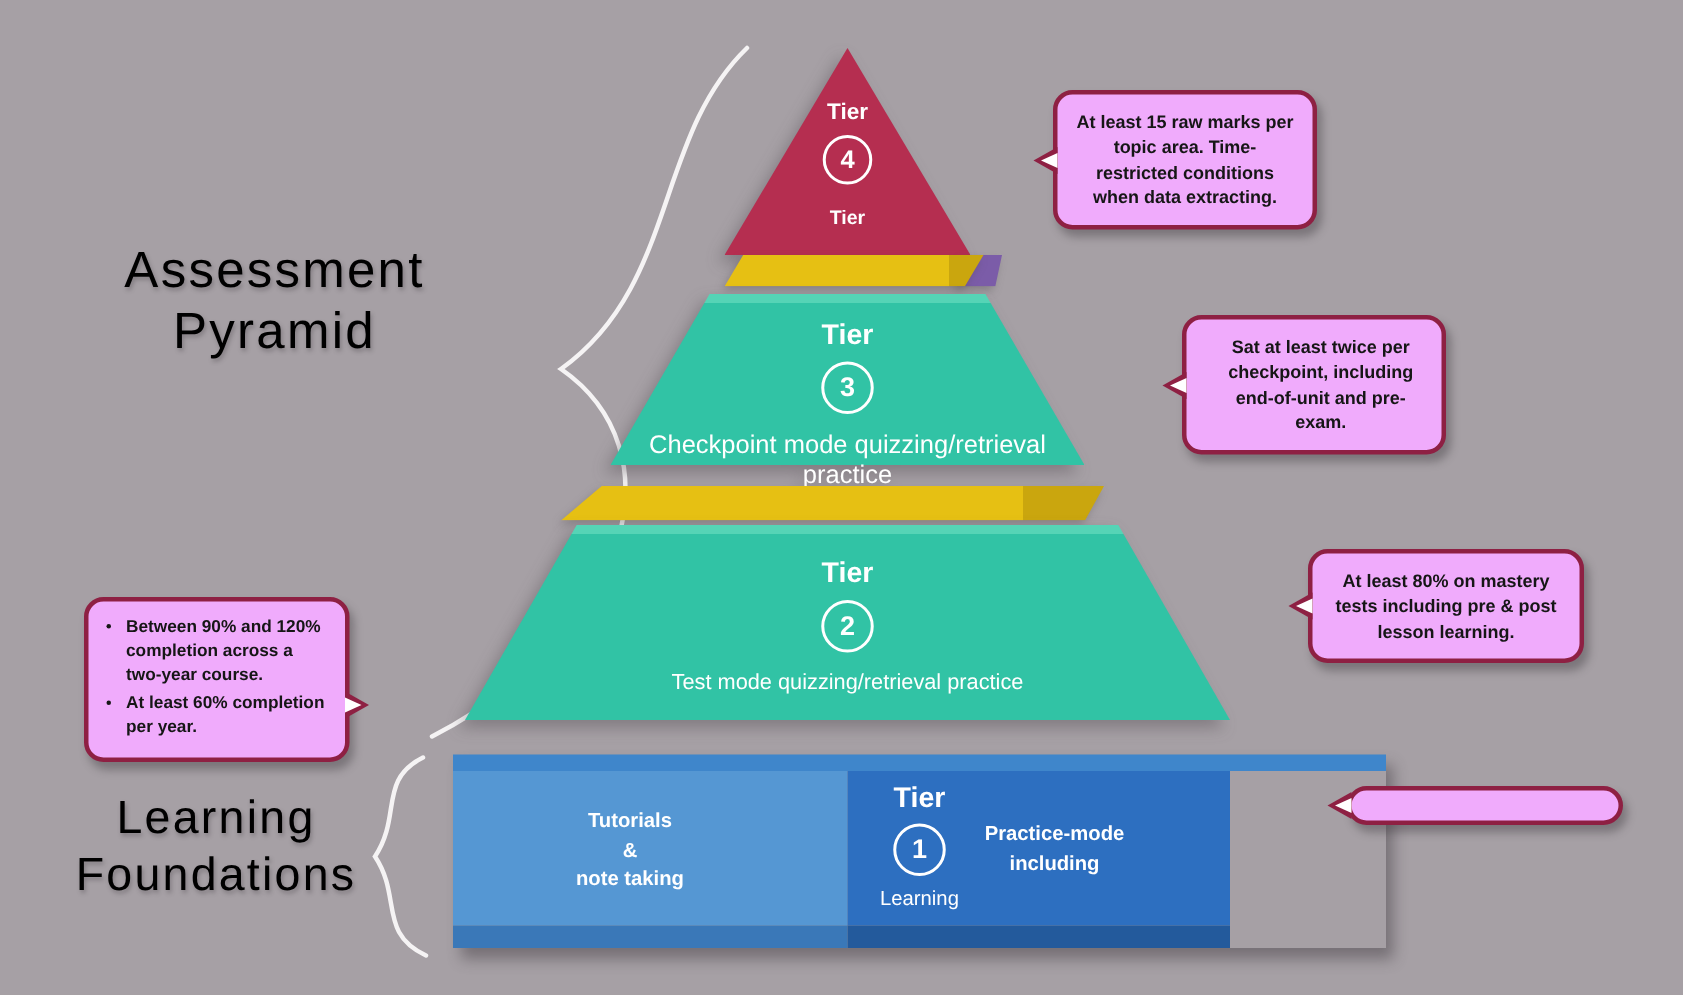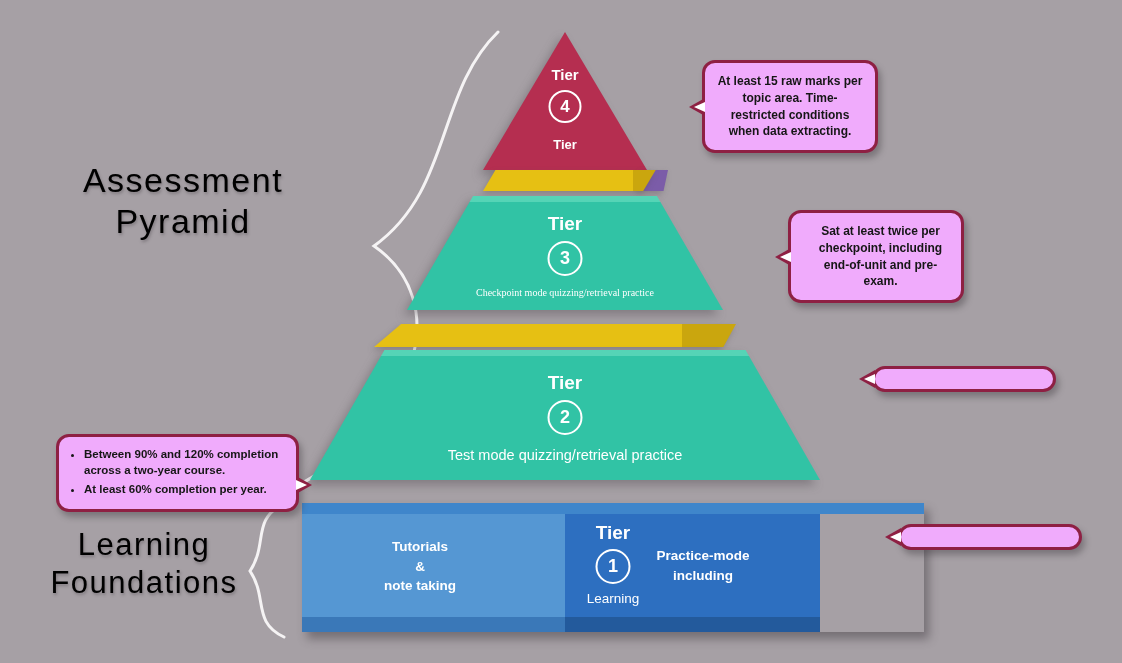--- a/index.html
+++ b/index.html
@@ -62,7 +62,7 @@
   .t4 .tier-label{top:105px;font-size:13px;font-weight:bold;}
   .t3 .tier-word{top:17px;font-size:19px;}
   .t3 .tier-circle{top:45px;width:35px;height:35px;font-size:18px;}
-  .t3 .tier-label{top:91px;font-size:10px;font-family:Liberation Serif, serif;}
+  .t3 .tier-label{top:91px;font-size:17px;}
   .t2 .tier-word{top:22px;font-size:19px;}
   .t2 .tier-circle{top:50px;width:35px;height:35px;font-size:18px;}
   .t2 .tier-label{top:97px;font-size:14.5px;}

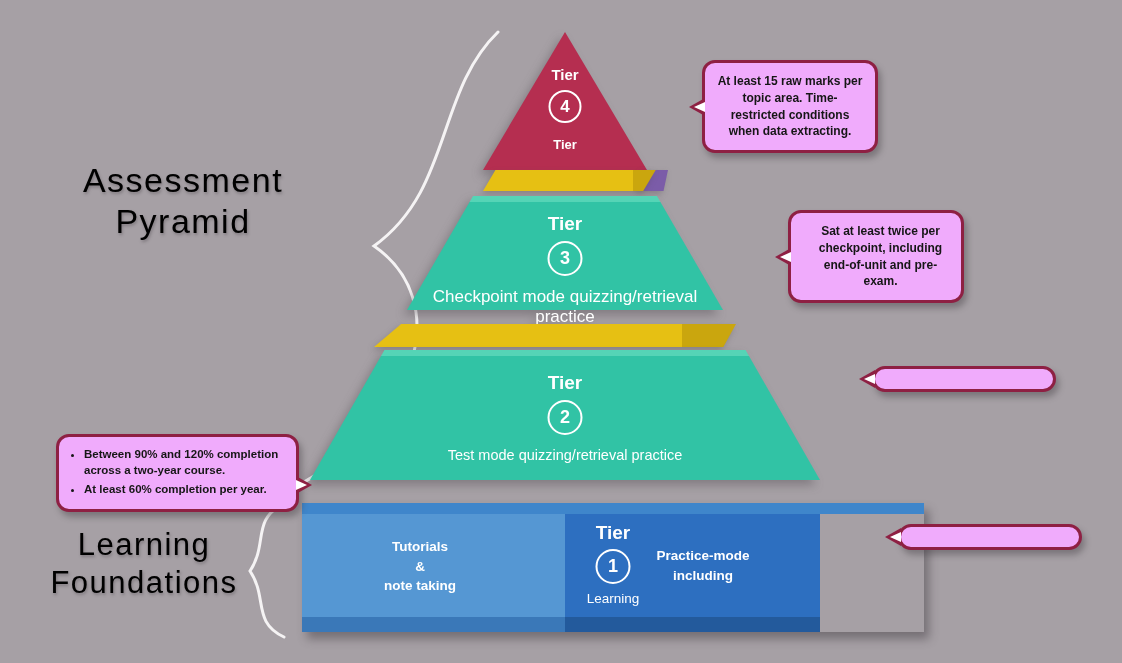--- a/index.html
+++ b/index.html
@@ -175,6 +175,7 @@
 
   <div class="callout callout-t2">
     <span class="tail tail-l"></span>
+    <span>At least 80% on mastery tests including pre &amp; post lesson learning.</span>
   </div>
 
   <div class="callout callout-t1">

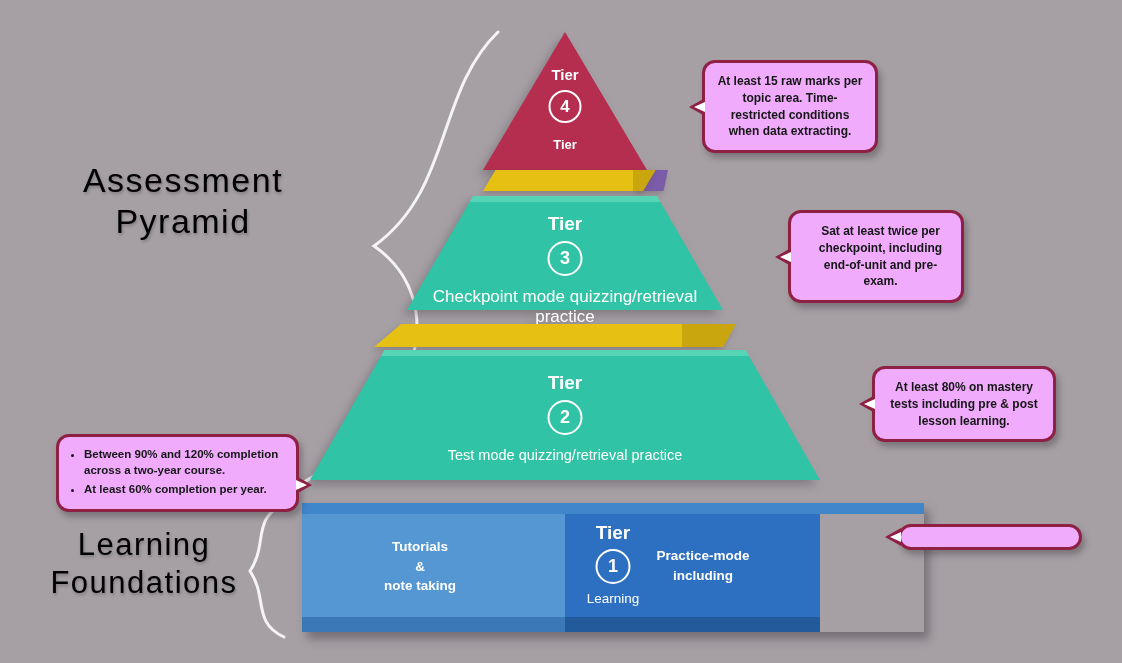--- a/index.html
+++ b/index.html
@@ -84,7 +84,7 @@
   .callout-t3{left:788px;top:210px;width:176px;padding-left:21px;}
   .callout-t2{left:872px;top:366px;width:184px;}
   .callout-t1{left:898px;top:524px;width:184px;}
-  .callout-found{left:56px;top:398px;width:243px;text-align:left;font-size:11.5px;padding:9px 10px;margin-top:36px;}
+  .callout-found{left:56px;top:398px;width:177px;text-align:left;font-size:11.5px;padding:9px 10px;}
   .callout-found ul{margin:0;padding-left:15px;}
   .callout-found li{margin-bottom:3px;}
 

